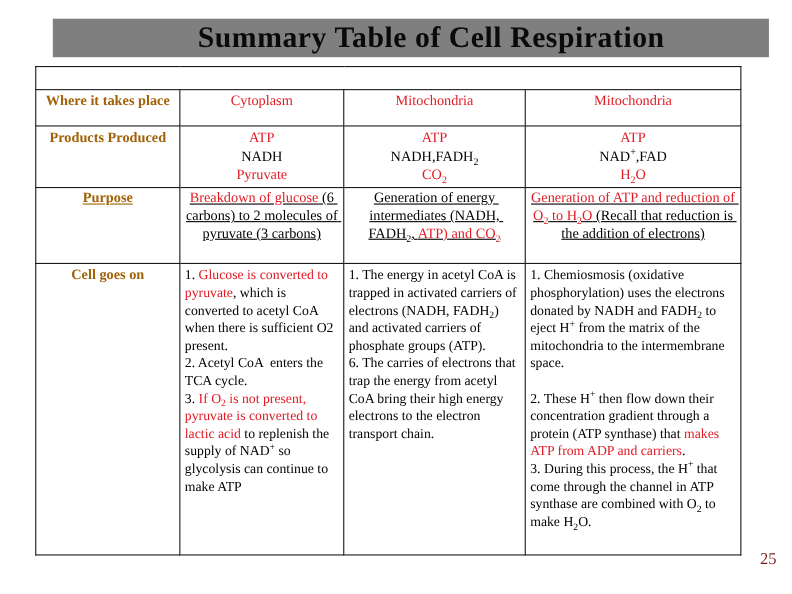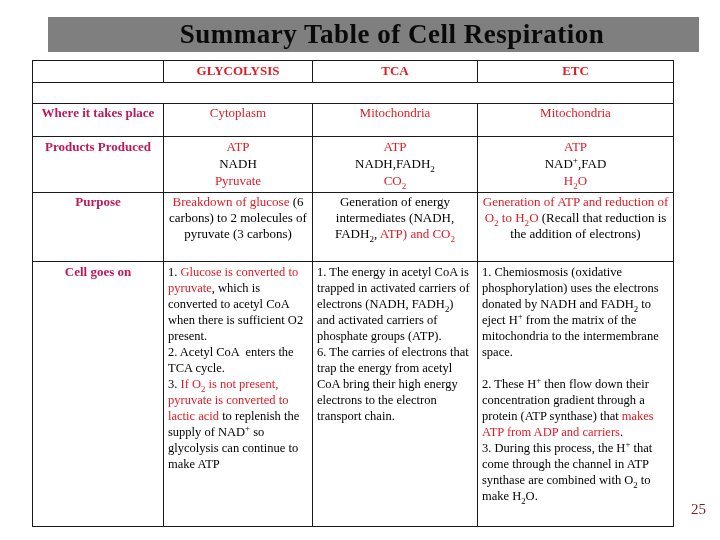--- a/index.html
+++ b/index.html
@@ -69,12 +69,6 @@
         <col style="width:196px">
     </colgroup>
     <tbody>
-        <tr>
-      <td class="hdr"></td>
-      <td class="hdr">GLYCOLYSIS</td>
-      <td class="hdr">TCA</td>
-      <td class="hdr">ETC</td>
-    </tr>
     <tr class="spacer">
       <td colspan="4"></td>
     </tr>

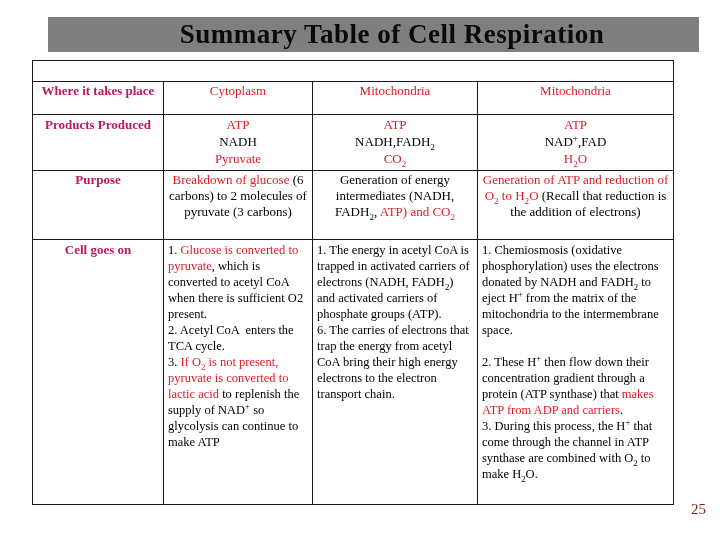--- a/index.html
+++ b/index.html
@@ -36,7 +36,7 @@
     overflow:hidden;
   }
   td.hdr{font-weight:bold;color:var(--accent-red);height:19px;line-height:16px;}
-  td.label{font-weight:bold;color:#be185d;line-height:15px;padding-top:2px;}
+  td.label{font-weight:bold;color:#a16207;line-height:15px;padding-top:2px;}
   tr.spacer td{height:18px;}
   tr.row-where td{height:30px;line-height:15px;}
   tr.row-products td{height:53px;line-height:17px;margin-left:21px;}

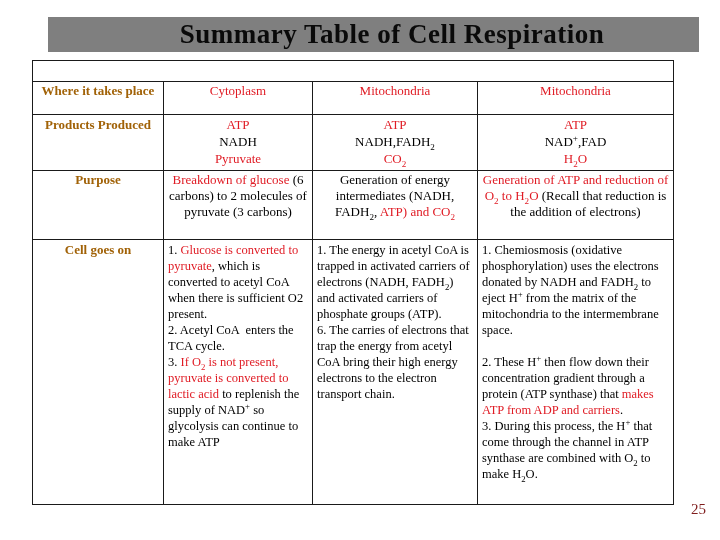--- a/index.html
+++ b/index.html
@@ -40,7 +40,7 @@
   tr.spacer td{height:18px;}
   tr.row-where td{height:30px;line-height:15px;}
   tr.row-products td{height:53px;line-height:17px;margin-left:21px;}
-  tr.row-purpose td{height:66px;line-height:16px;}
+  tr.row-purpose td{height:66px;line-height:16px;text-decoration:underline;}
   tr.row-what td{height:260px;}
   tr.row-what td.body{
     text-align:left;font-size:12.5px;line-height:16px;padding:2px 4px;

